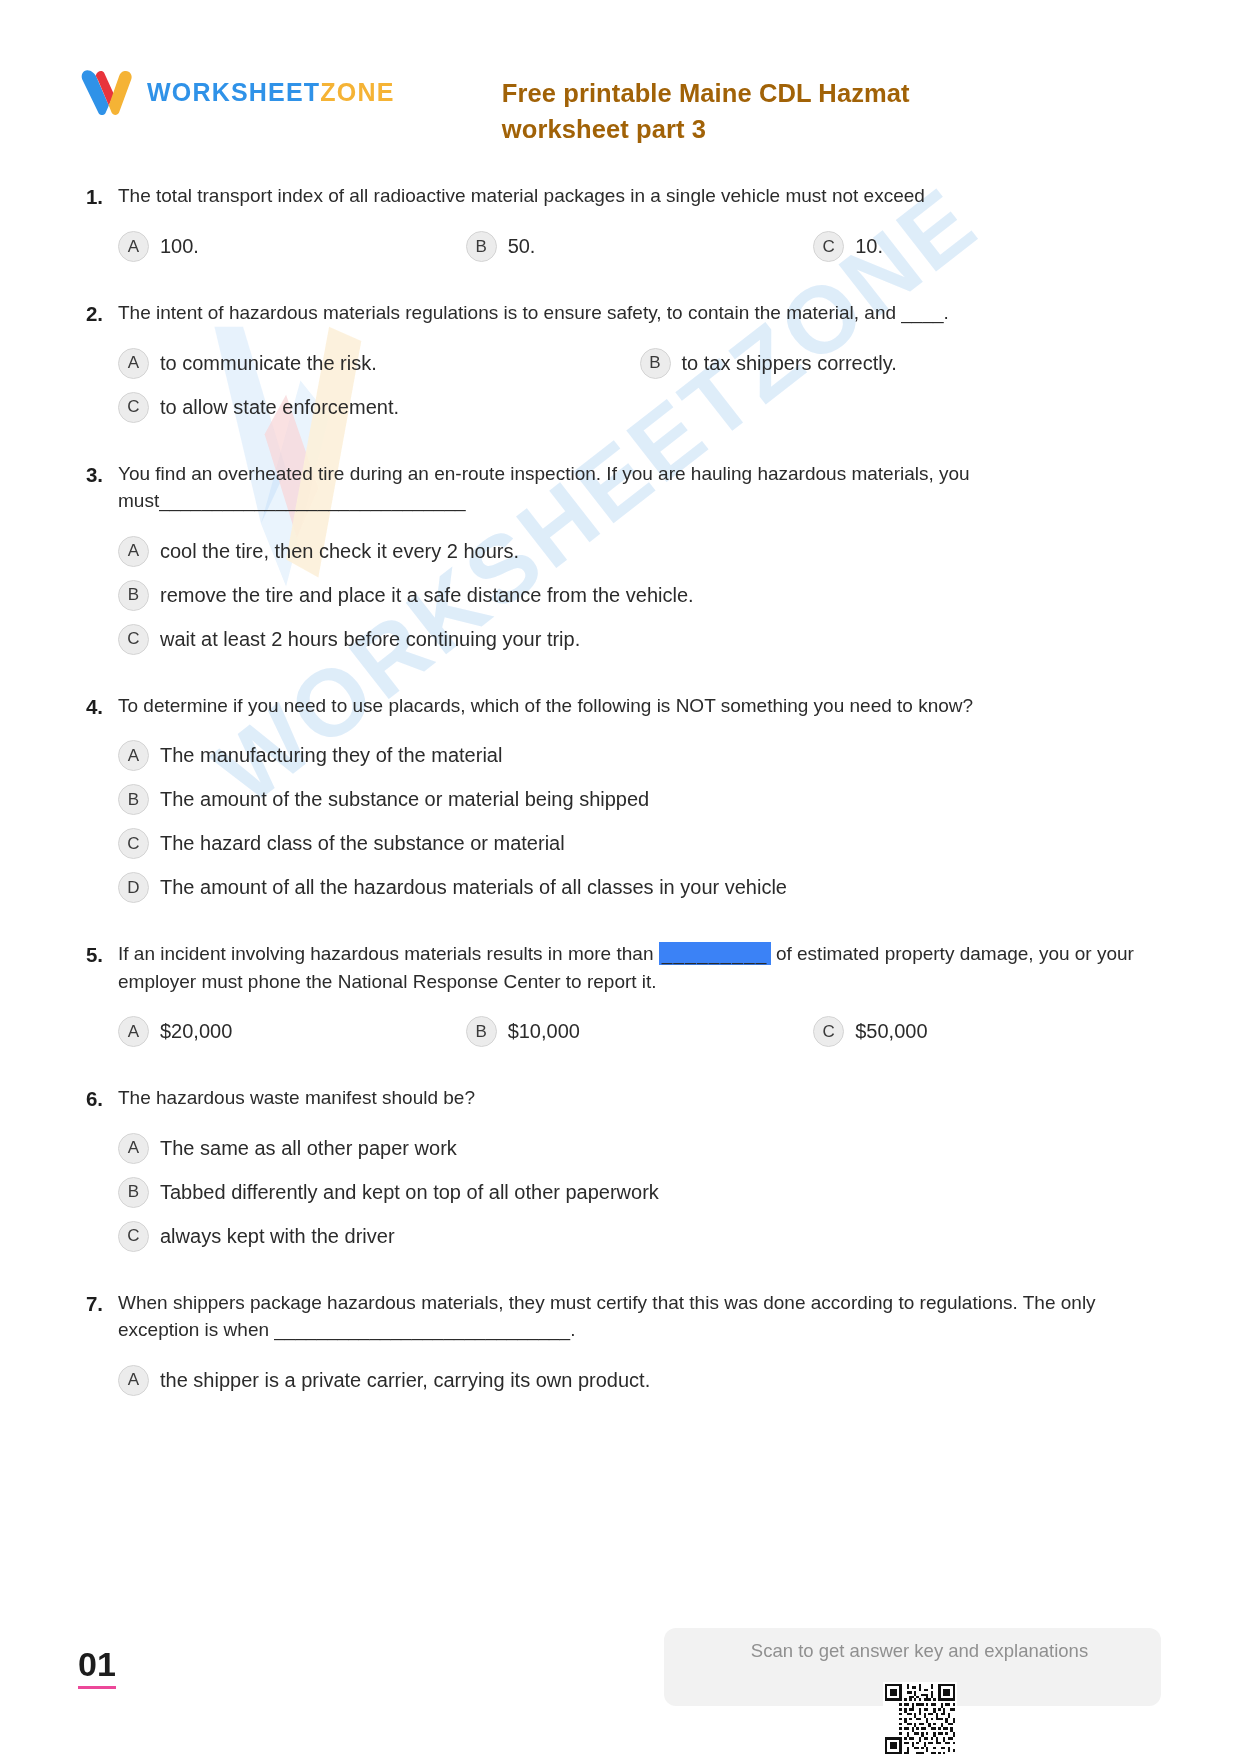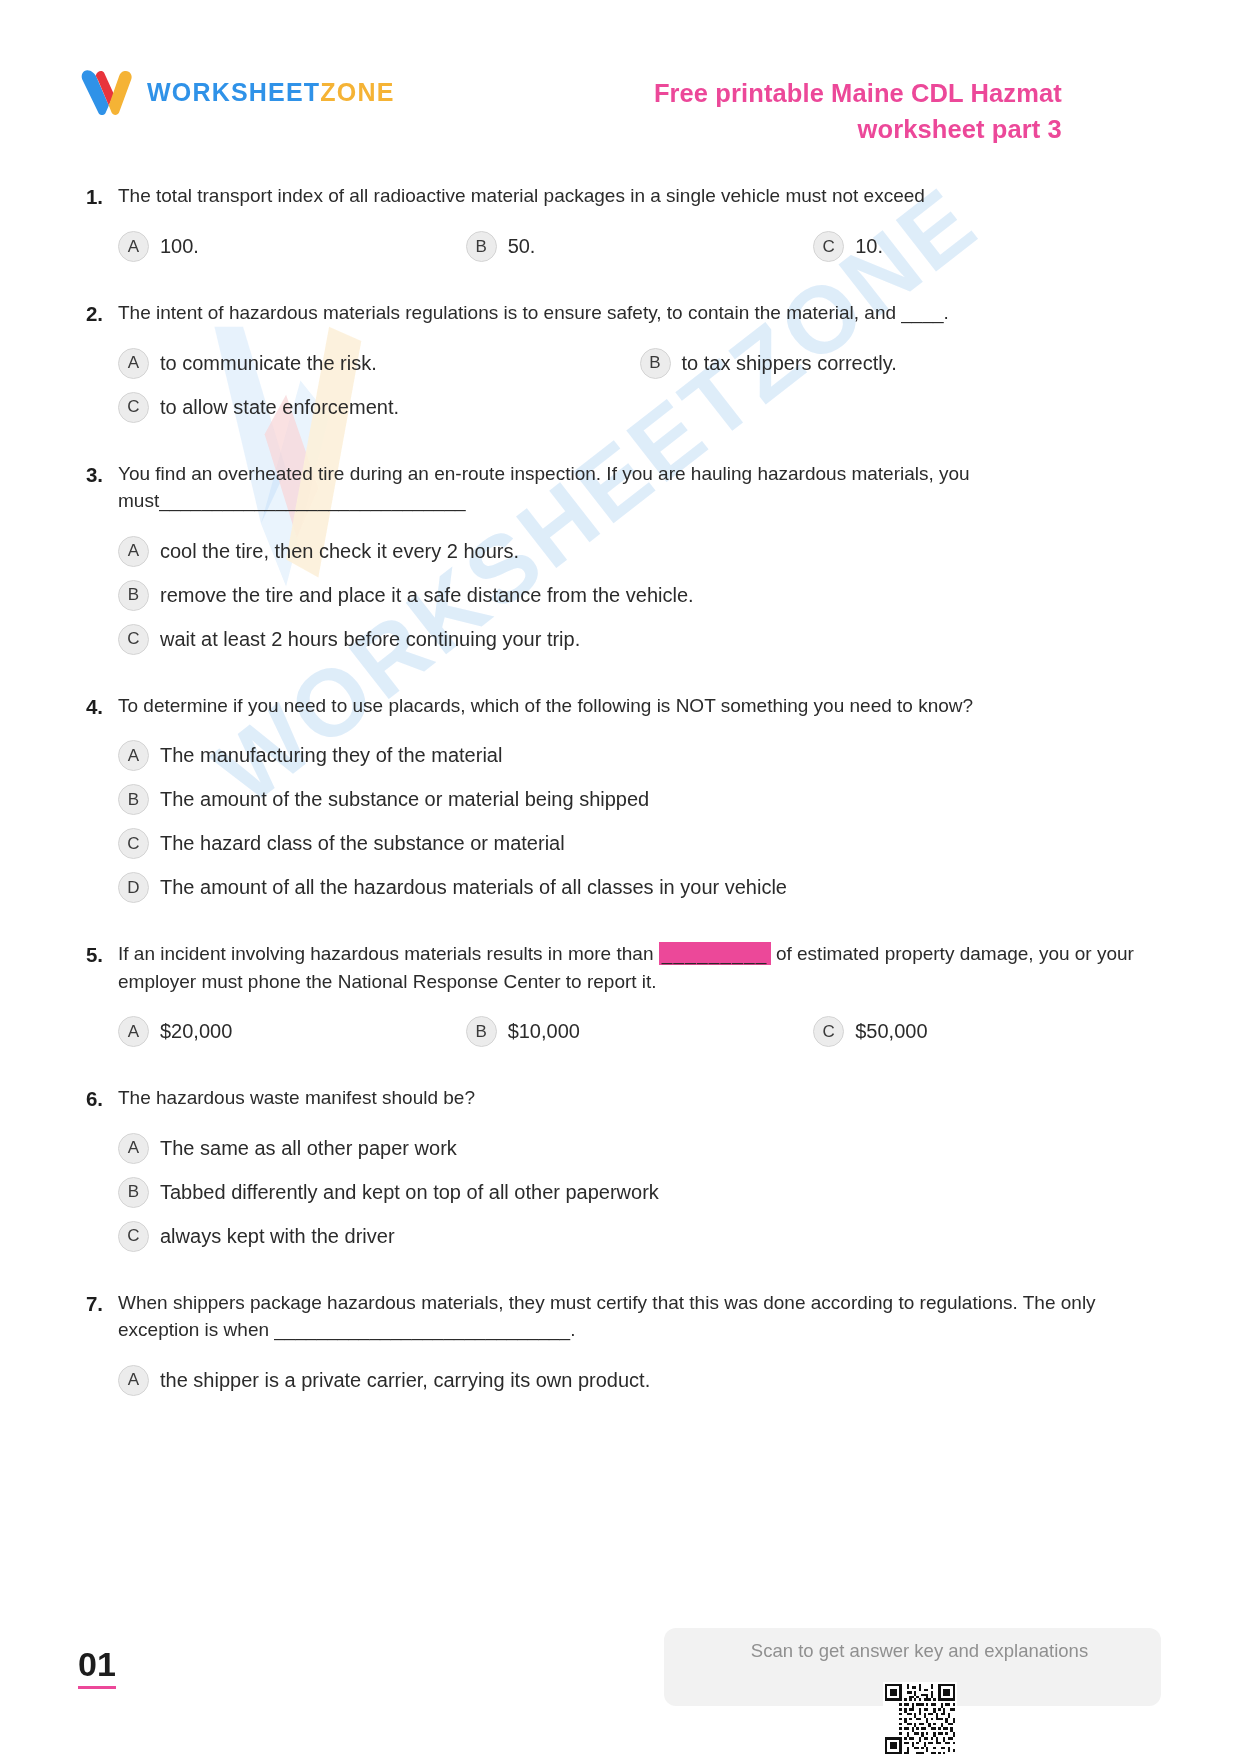--- a/index.html
+++ b/index.html
@@ -80,11 +80,11 @@
 
   .doc-title {
     flex: 1;
-    text-align: right;
+    text-align: left;
     font-size: 25.5px;
     font-weight: 700;
     line-height: 1.42;
-    color: #ec4899;
+    color: #a16207;
     letter-spacing: .1px;
     margin-left: -50px;
     margin-top: 13px;

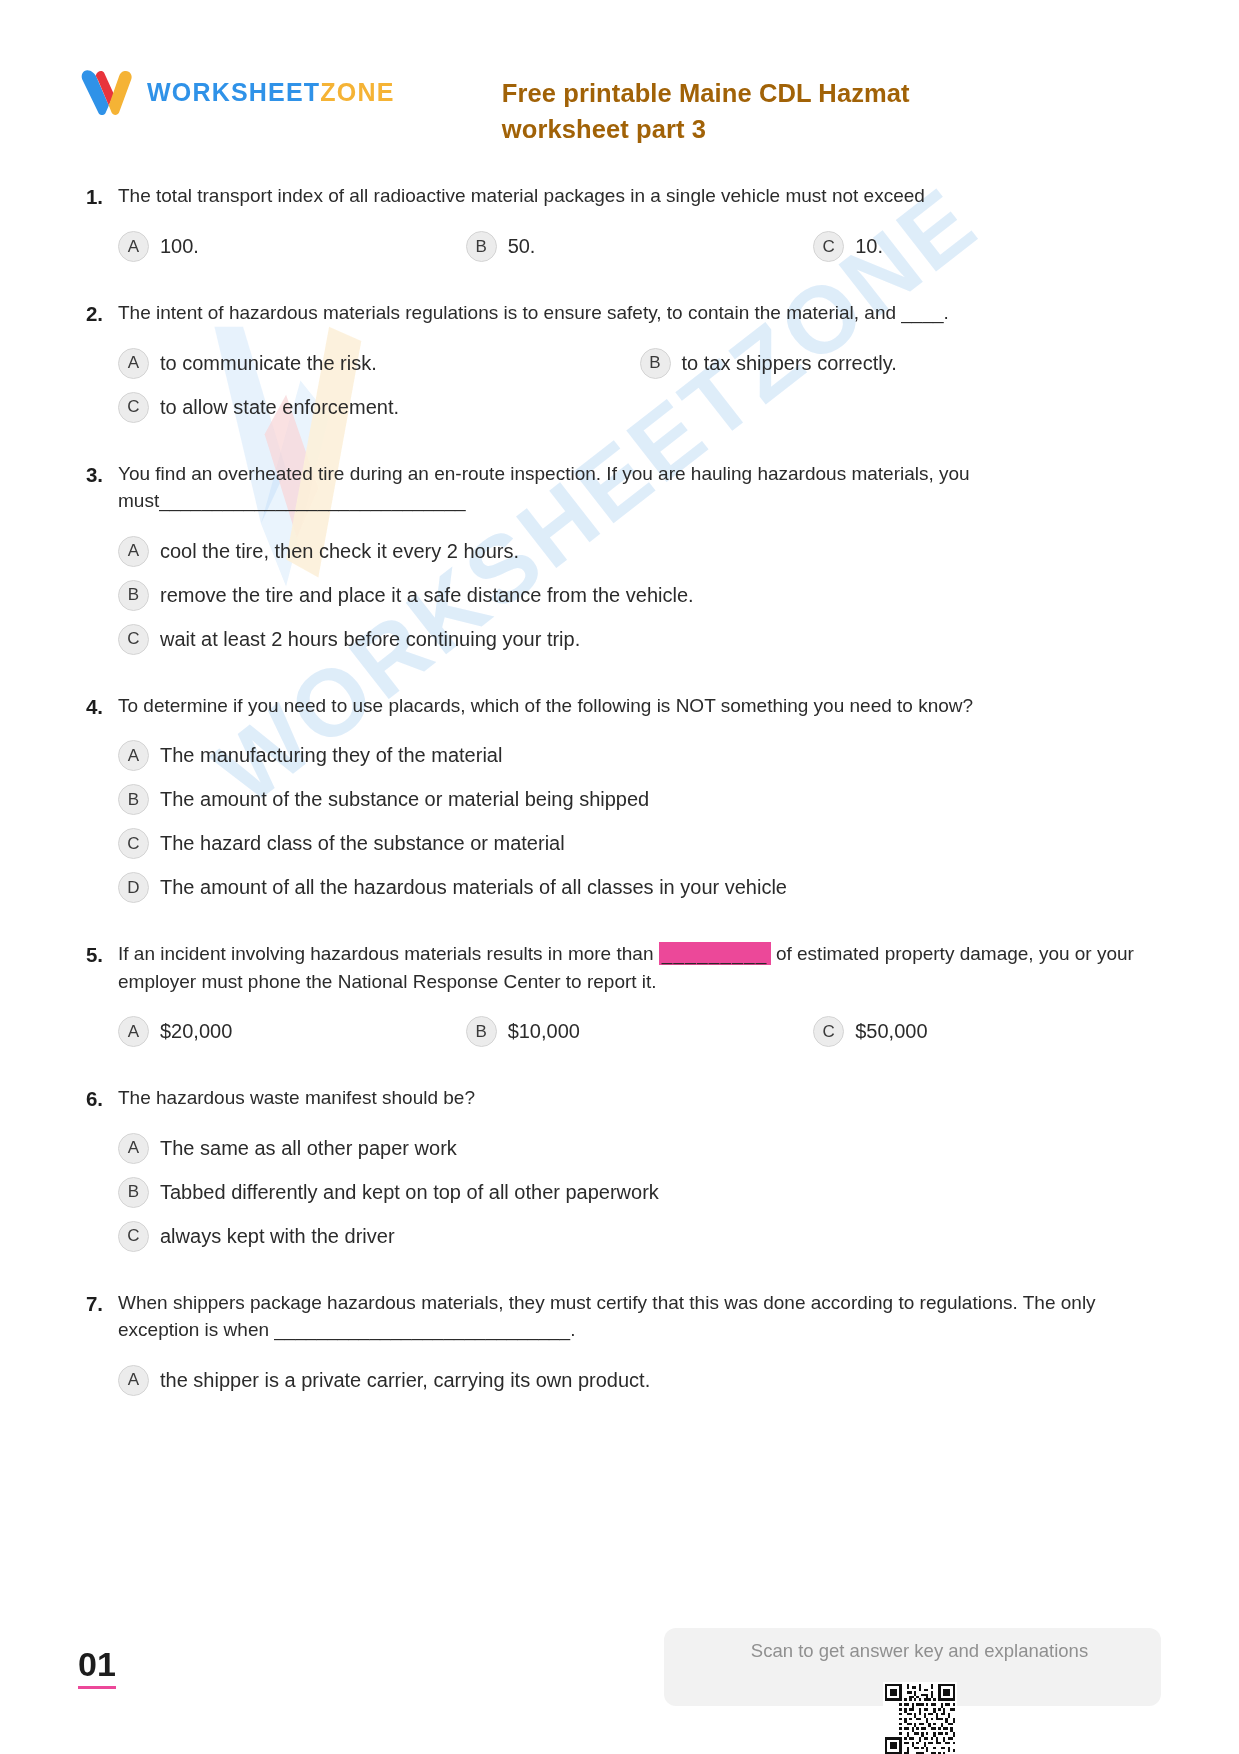--- a/index.html
+++ b/index.html
@@ -121,7 +121,7 @@
     color: #2b2b2b;
   }
   .blank-hl {
-    background: #ec4899;
+    background: #3b82f6;
     padding: 1px 3px;
     letter-spacing: 1.2px;
   }

